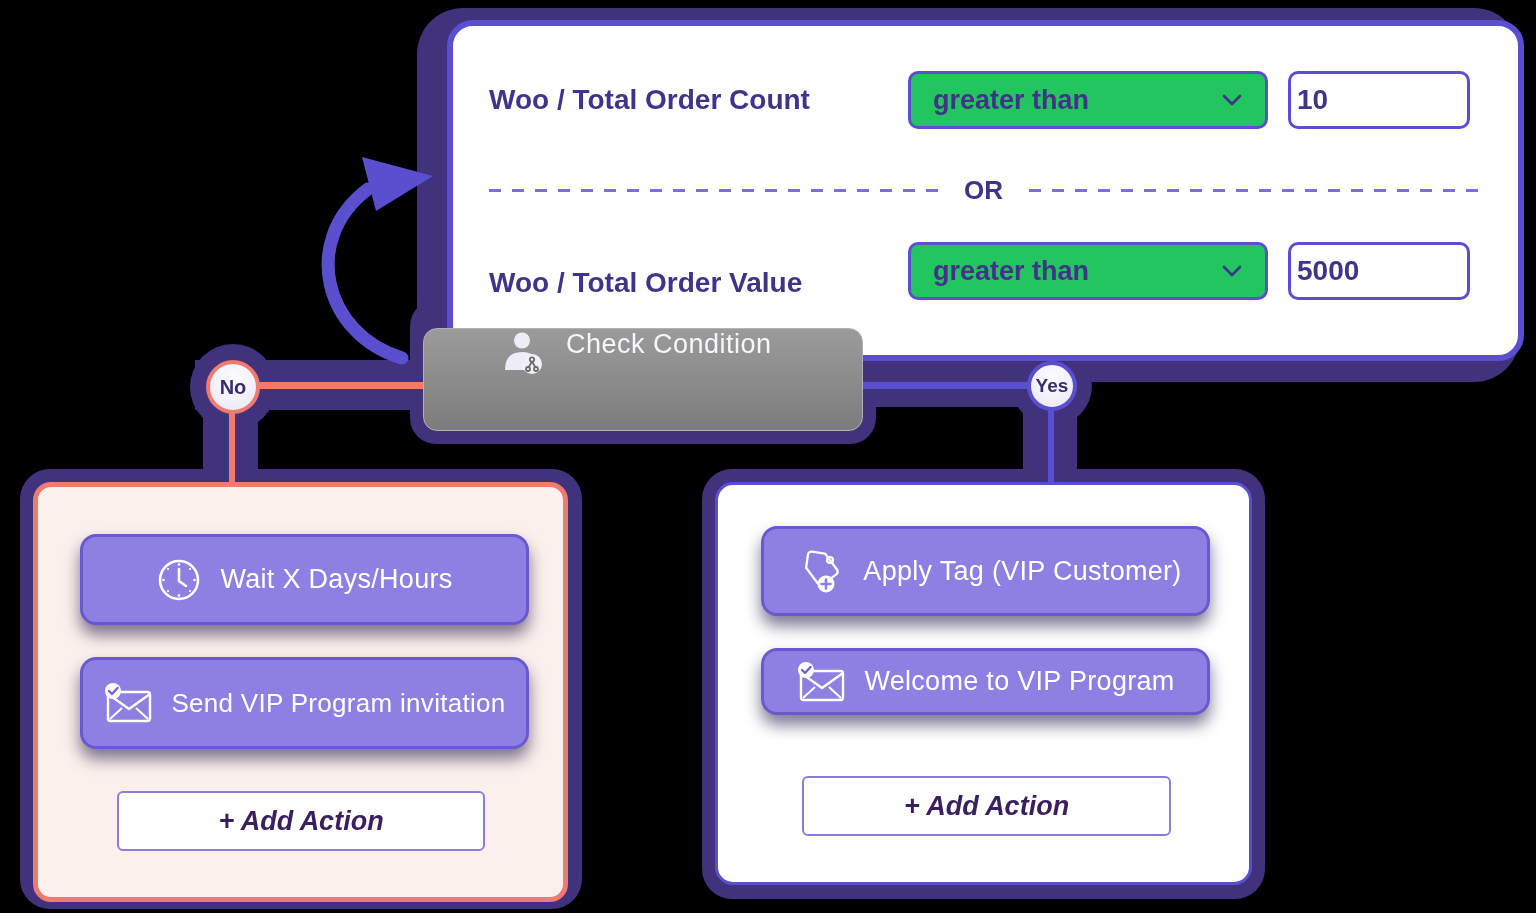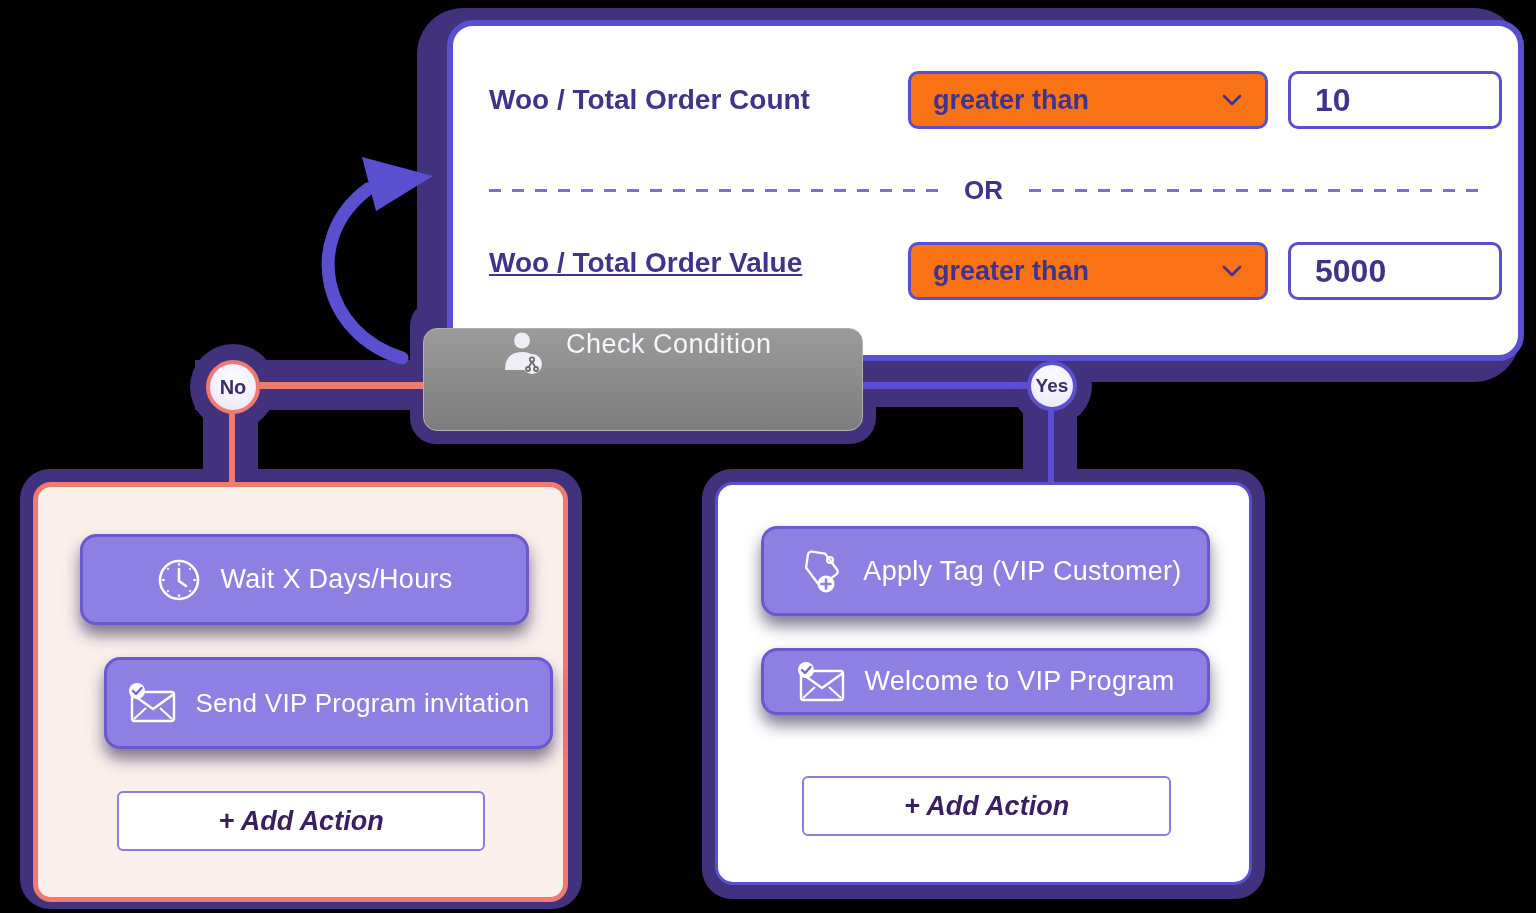--- a/index.html
+++ b/index.html
@@ -20,7 +20,7 @@
   .cond-field{position:absolute;left:36px;width:410px;height:58px;line-height:58px;
          font-size:28px;font-weight:bold;color:var(--indigo);}
   .row1{top:45px;} .row2{top:208px;text-decoration:underline;}
-  .dropdown{position:absolute;left:455px;width:360px;height:58px;background:#f97316;
+  .dropdown{position:absolute;left:455px;width:360px;height:58px;background:#22c55e;
          border:3px solid var(--accent);border-radius:10px;box-sizing:border-box;
          display:flex;align-items:center;justify-content:space-between;padding:0 22px;cursor:pointer;}
   .dropdown span{font-size:27px;font-weight:bold;color:var(--indigo);}

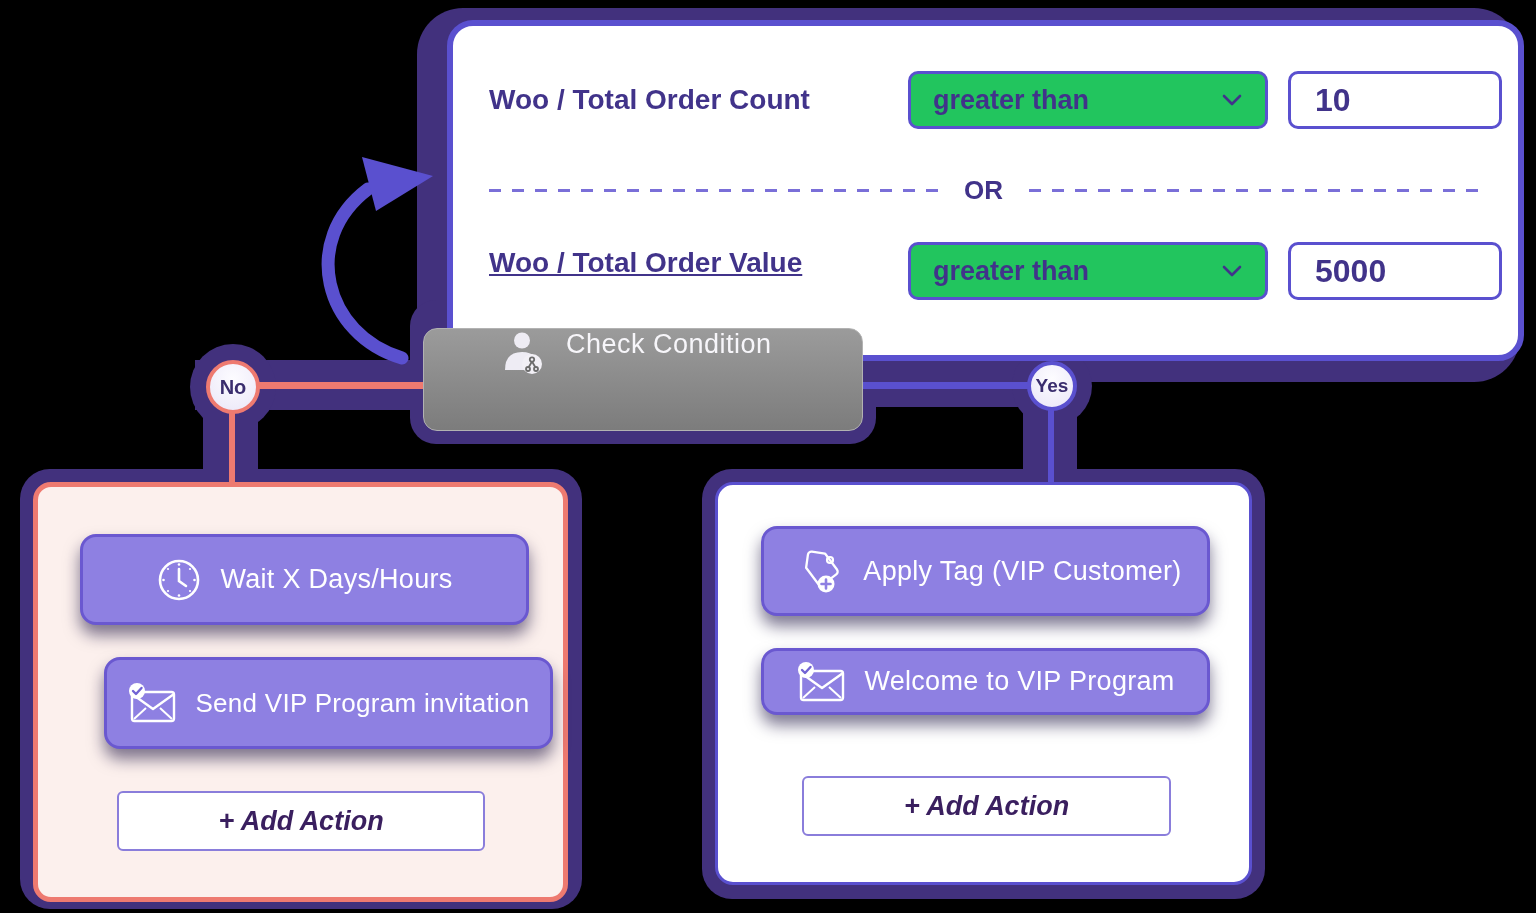--- a/index.html
+++ b/index.html
@@ -24,9 +24,9 @@
          border:3px solid var(--accent);border-radius:10px;box-sizing:border-box;
          display:flex;align-items:center;justify-content:space-between;padding:0 22px;cursor:pointer;}
   .dropdown span{font-size:27px;font-weight:bold;color:var(--indigo);}
-  .value-box{position:absolute;left:835px;width:214px;height:58px;background:#fff;
+  .value-box{position:absolute;left:835px;width:182px;height:58px;background:#fff;
          border:3px solid var(--accent);border-radius:10px;box-sizing:border-box;
-         display:flex;align-items:center;padding:0 24px;font-size:32px;font-weight:bold;color:var(--indigo);}
+         display:flex;align-items:center;padding:0 6px;font-size:28px;font-weight:bold;color:var(--indigo);}
   .or-row{position:absolute;left:36px;right:40px;top:147px;height:34px;
          display:flex;align-items:center;gap:26px;}
   .dash{flex:1;height:3px;background:repeating-linear-gradient(90deg,#7a6fd8 0 12px,transparent 12px 23px);}

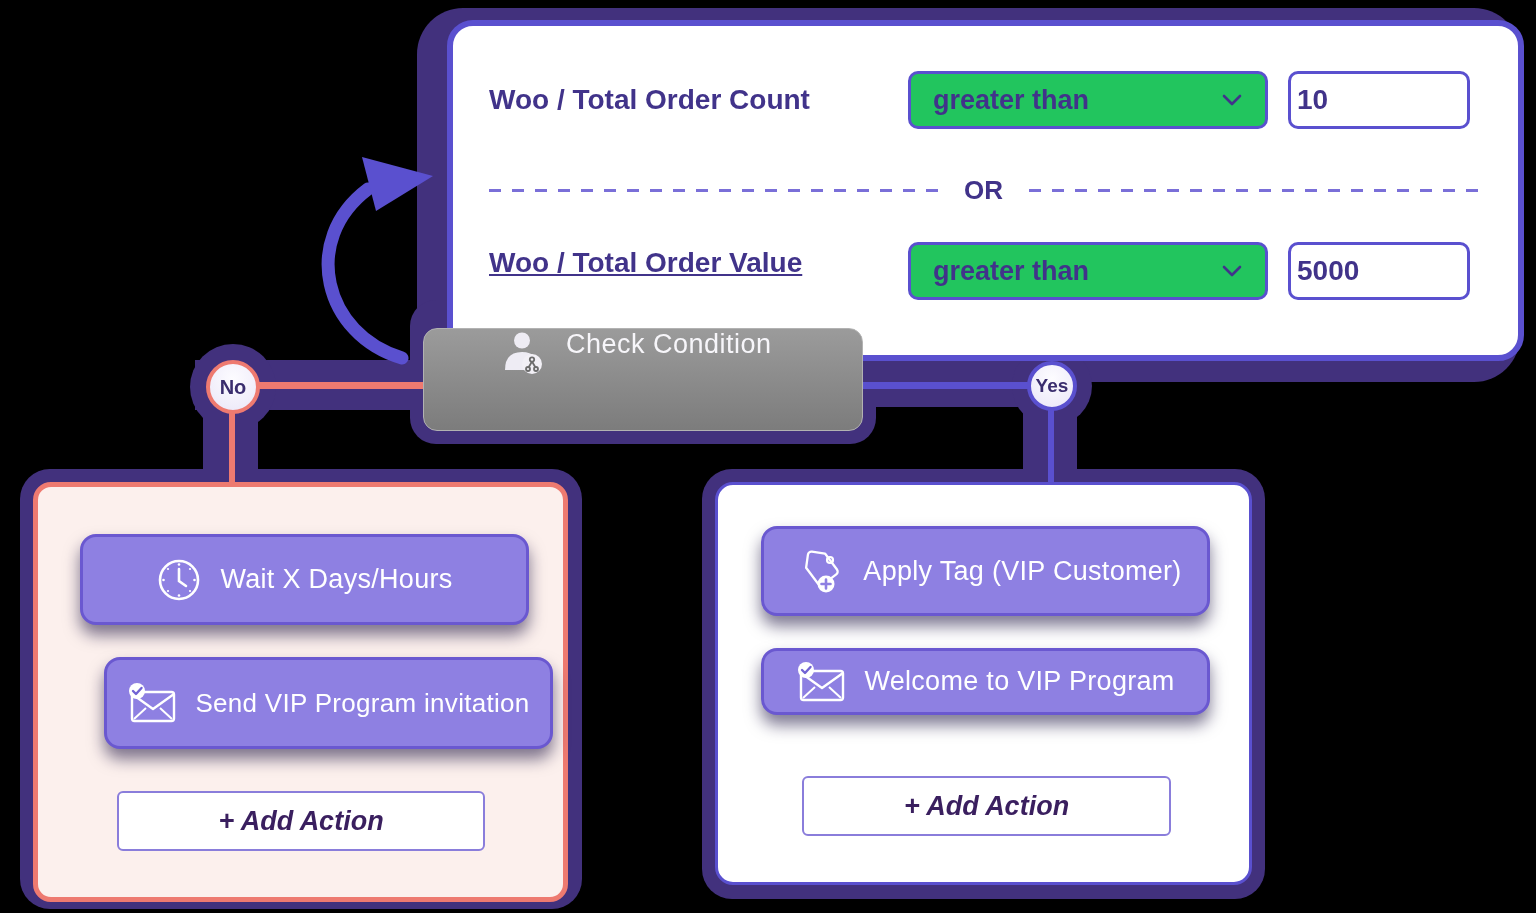--- a/index.html
+++ b/index.html
@@ -19,7 +19,7 @@
          border:6px solid var(--accent);border-radius:26px;z-index:3;}
   .cond-field{position:absolute;left:36px;width:410px;height:58px;line-height:58px;
          font-size:28px;font-weight:bold;color:var(--indigo);}
-  .row1{top:45px;} .row2{top:208px;text-decoration:underline;}
+  .row1{top:45px;} .row2{top:228px;}
   .dropdown{position:absolute;left:455px;width:360px;height:58px;background:#22c55e;
          border:3px solid var(--accent);border-radius:10px;box-sizing:border-box;
          display:flex;align-items:center;justify-content:space-between;padding:0 22px;cursor:pointer;}

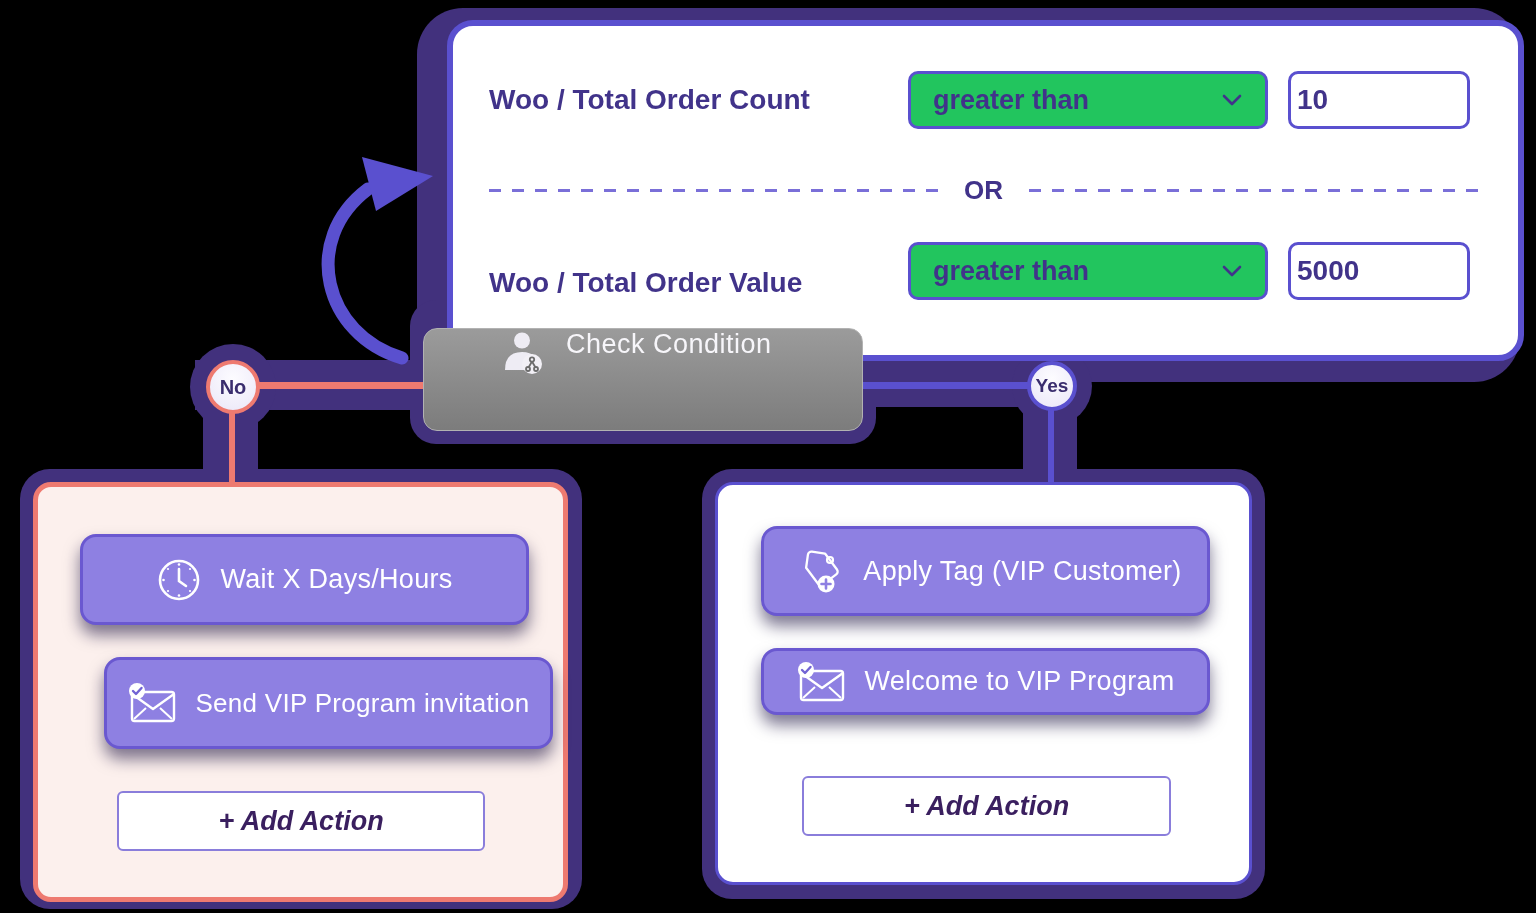--- a/index.html
+++ b/index.html
@@ -167,7 +167,7 @@
       </svg>
       <span>Wait X Days/Hours</span>
     </div>
-    <div class="action-btn" style="left:42px;top:170px;width:449px;height:92px;font-size:26px;margin-left:24px;">
+    <div class="action-btn" style="left:42px;top:170px;width:449px;height:92px;font-size:26px;">
       <svg class="icon" width="50" height="42" viewBox="0 0 50 42">
         <rect x="5" y="10" width="42" height="29" rx="2.5" fill="none" stroke="#fff" stroke-width="2.4"></rect>
         <path d="M5 12 L26 27 L47 12" fill="none" stroke="#fff" stroke-width="2.4" stroke-linejoin="round"></path>

